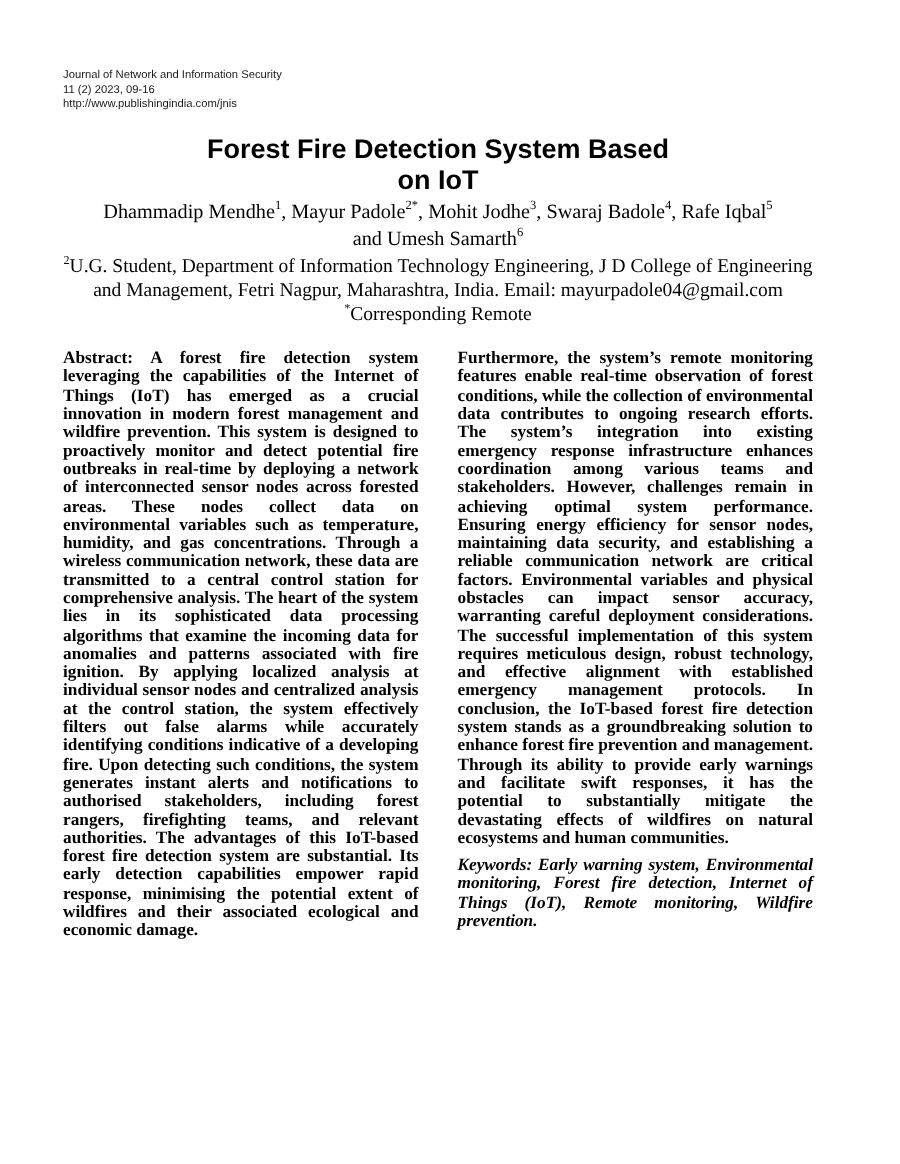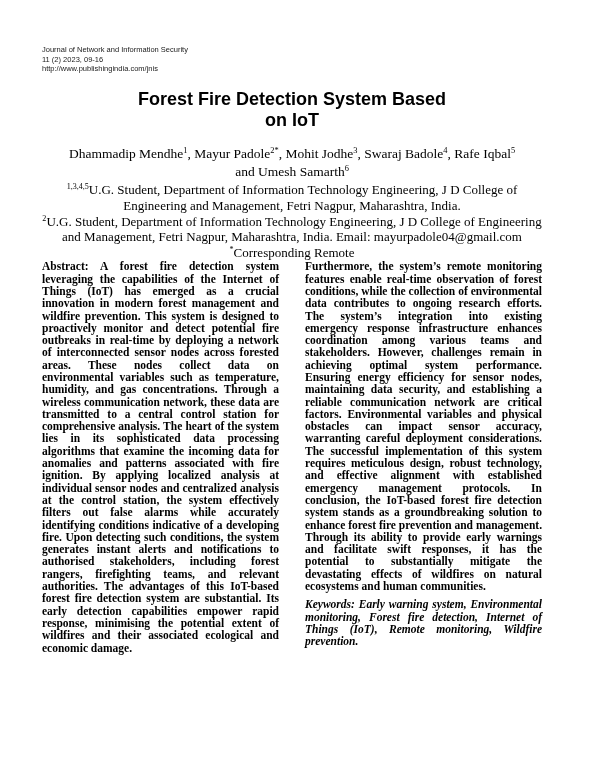--- a/index.html
+++ b/index.html
@@ -32,7 +32,7 @@
   }
   .paper-title span { display: block; }
   .authors {
-    margin-top: 14px;
+    margin-top: 1px;
     text-align: center;
     font-size: 13.5px;
     line-height: 1.3;

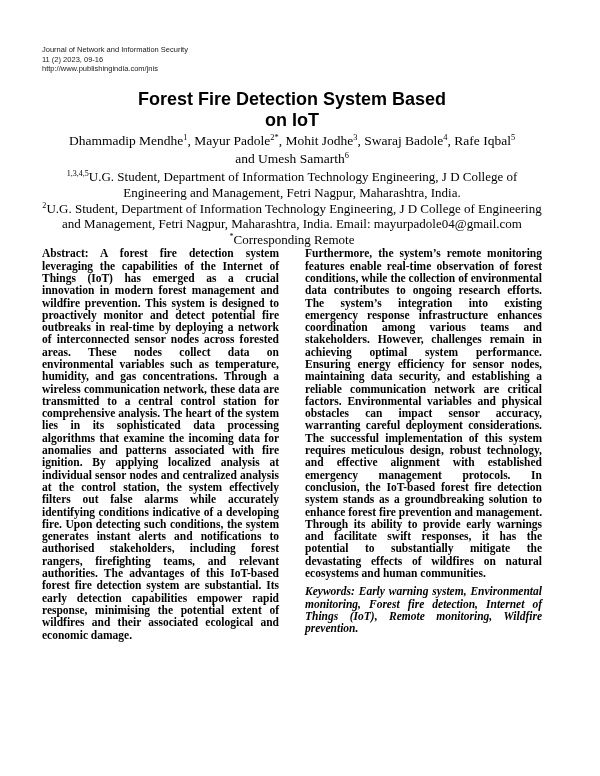--- a/index.html
+++ b/index.html
@@ -85,7 +85,6 @@
   </div>
 
   <div class="affiliations">
-    <p><sup>1,3,4,5</sup><span>U.G. Student, Department of Information Technology Engineering, J D College of Engineering and Management, Fetri Nagpur, Maharashtra, India.</span></p>
     <p><sup>2</sup><span>U.G. Student, Department of Information Technology Engineering, J D College of Engineering and Management, Fetri Nagpur, Maharashtra, India. Email: mayurpadole04@gmail.com</span></p>
     <p><sup>*</sup><span>Corresponding Remote</span></p>
   </div>

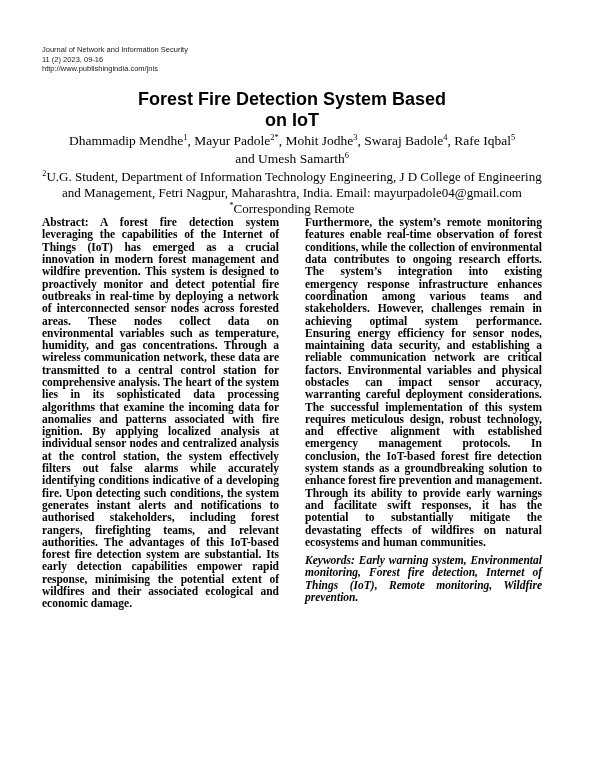--- a/index.html
+++ b/index.html
@@ -52,6 +52,7 @@
   .columns {
     display: flex;
     gap: 26px;
+    margin-top: 17px;
   }
   .col { width: 253.5px; }
   .col p {

